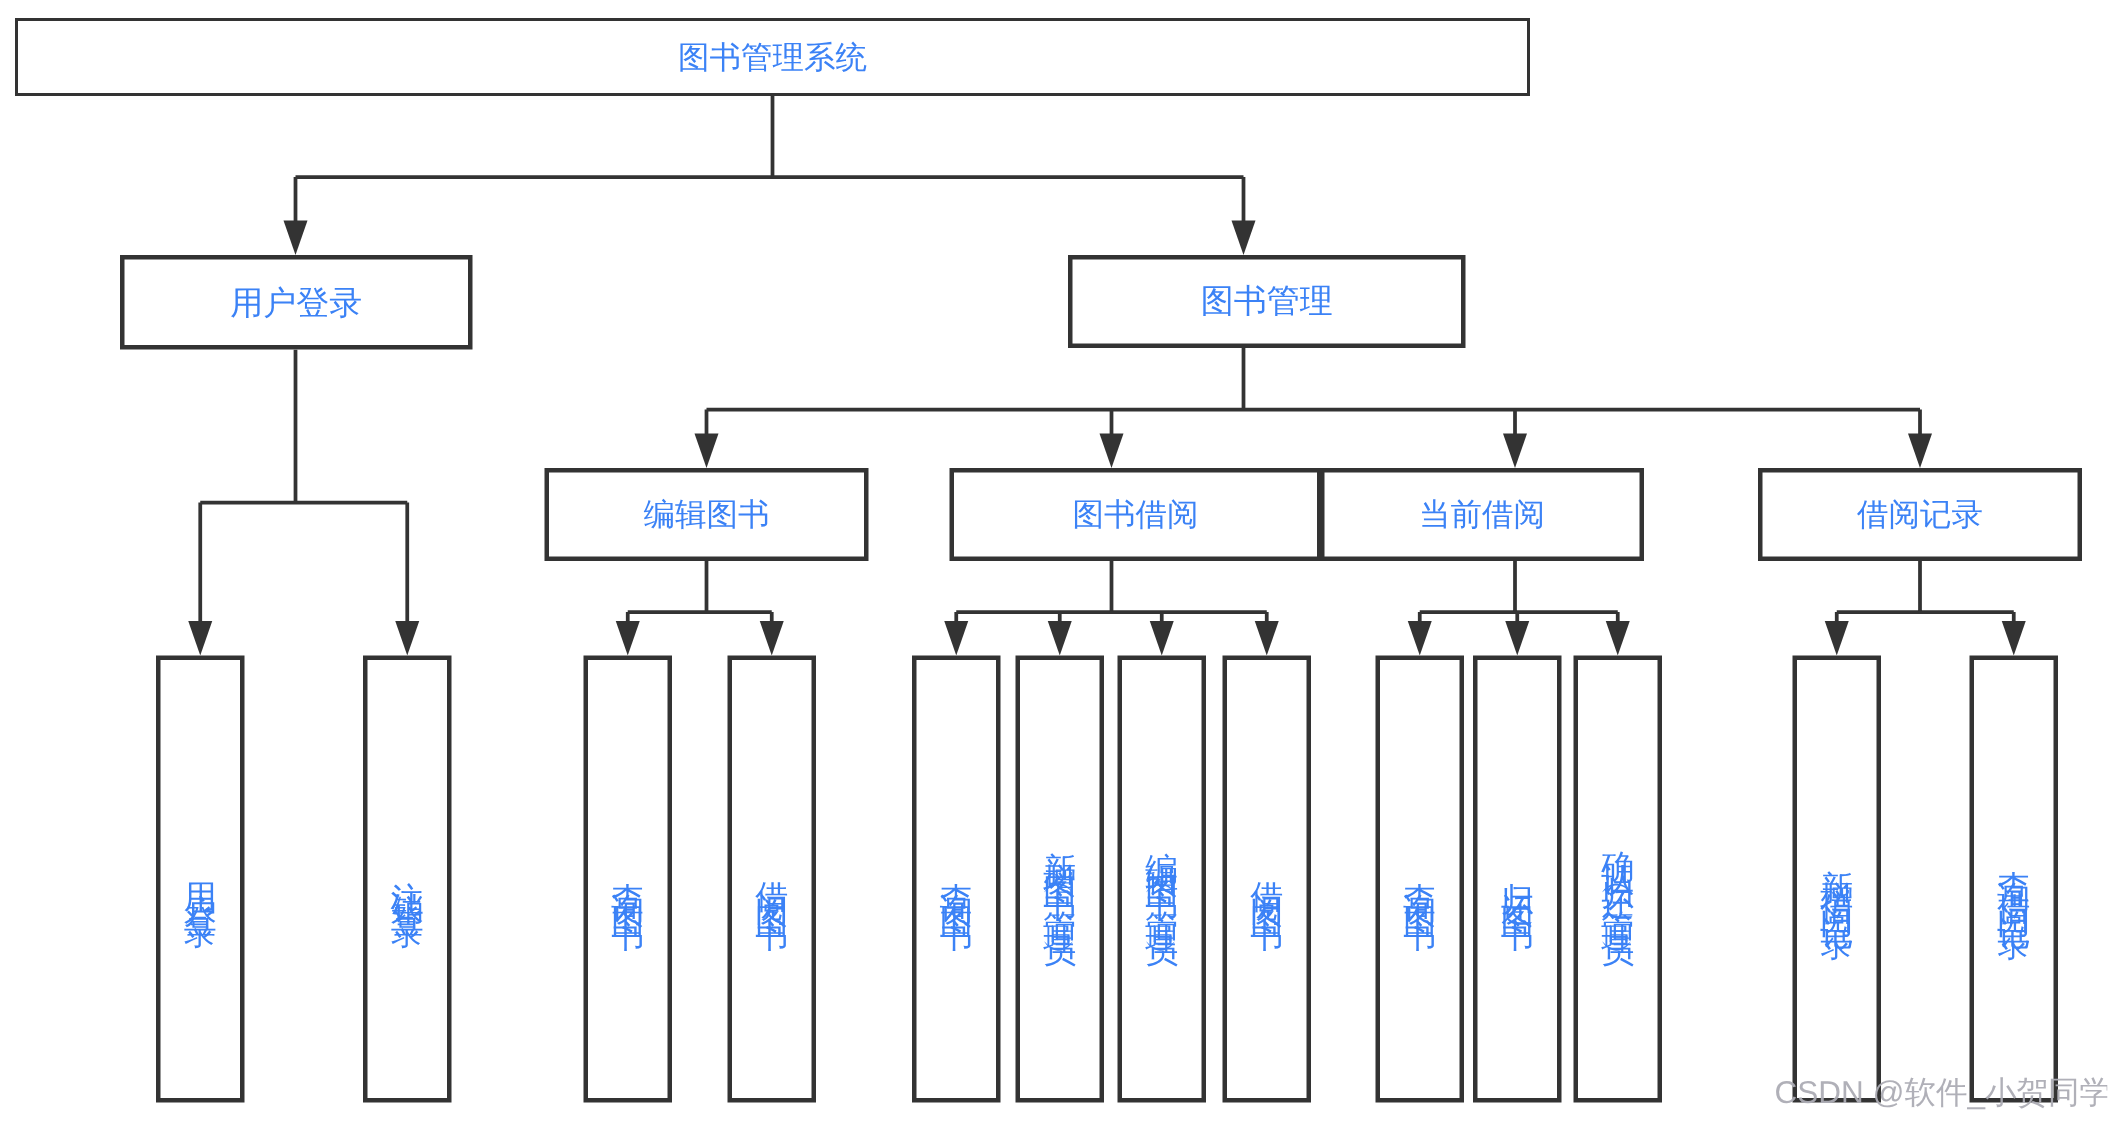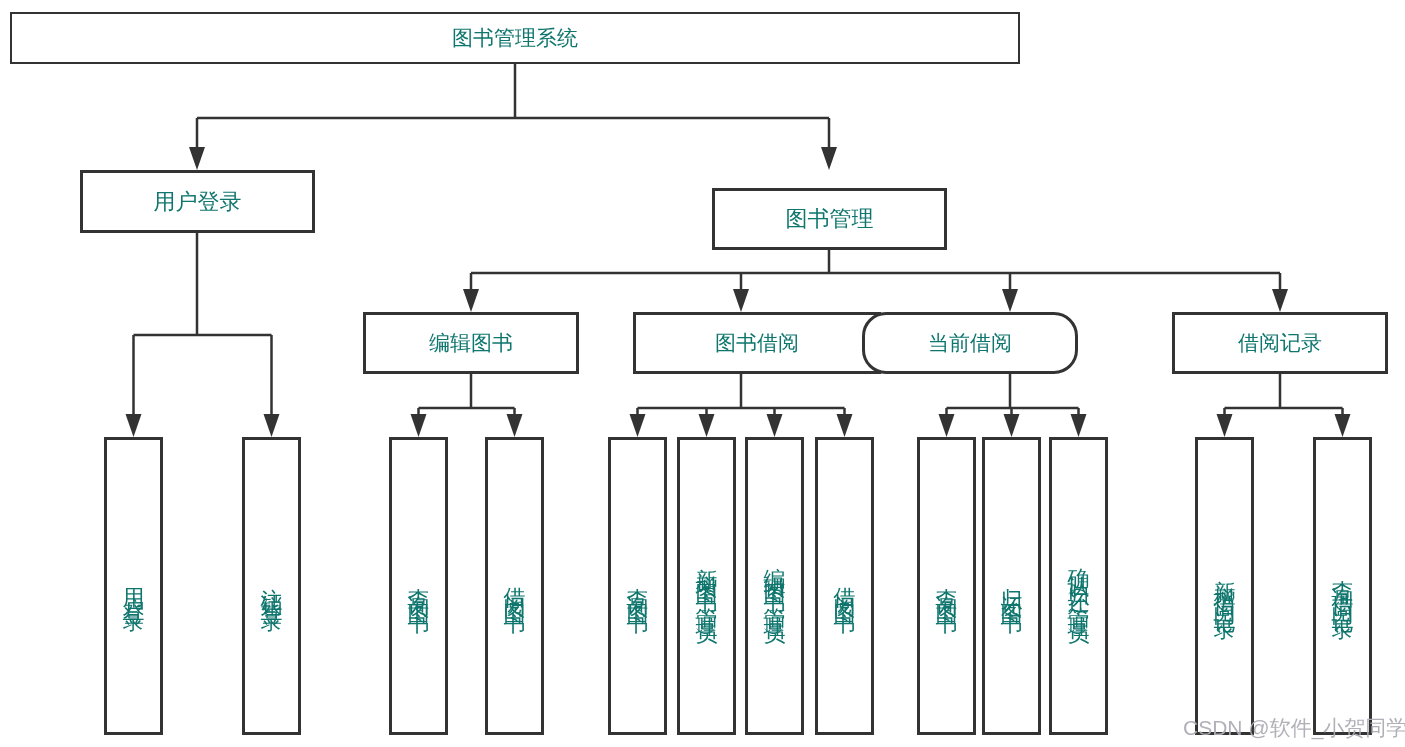--- a/index.html
+++ b/index.html
@@ -26,7 +26,7 @@
     box-sizing: border-box;
     background: #ffffff;
     border: 3px solid #333333;
-    color: #0f766e;
+    color: #3b82f6;
     display: flex;
     align-items: center;
     justify-content: center;

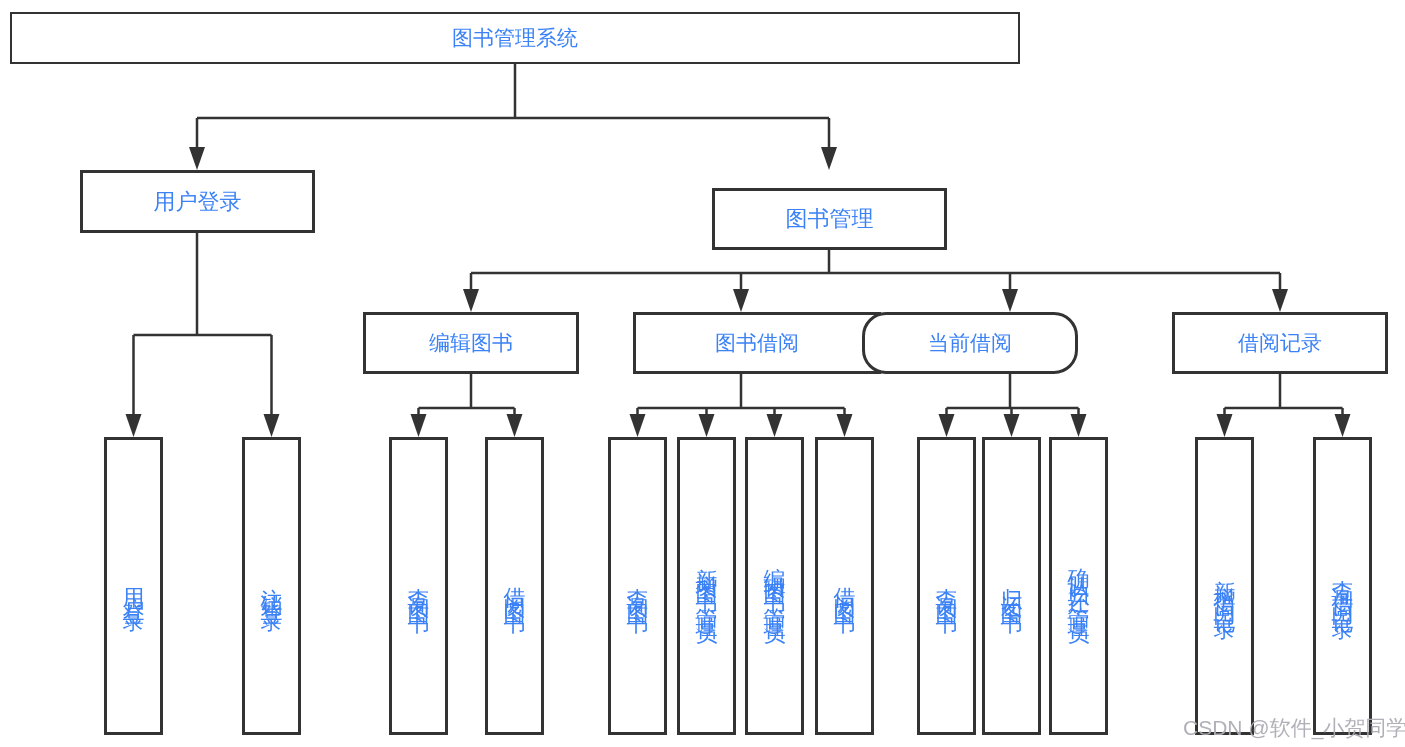--- a/index.html
+++ b/index.html
@@ -105,7 +105,7 @@
   <div class="node branch" style="left:80px; top:170px; width:235px; height:63px;">
     <span>用户登录</span>
   </div>
-  <div class="node branch" style="left:712px; top:170px; width:235px; height:62px;margin-top:18px;">
+  <div class="node branch" style="left:712px; top:170px; width:265px; height:62px;">
     <span>图书管理</span>
   </div>
 

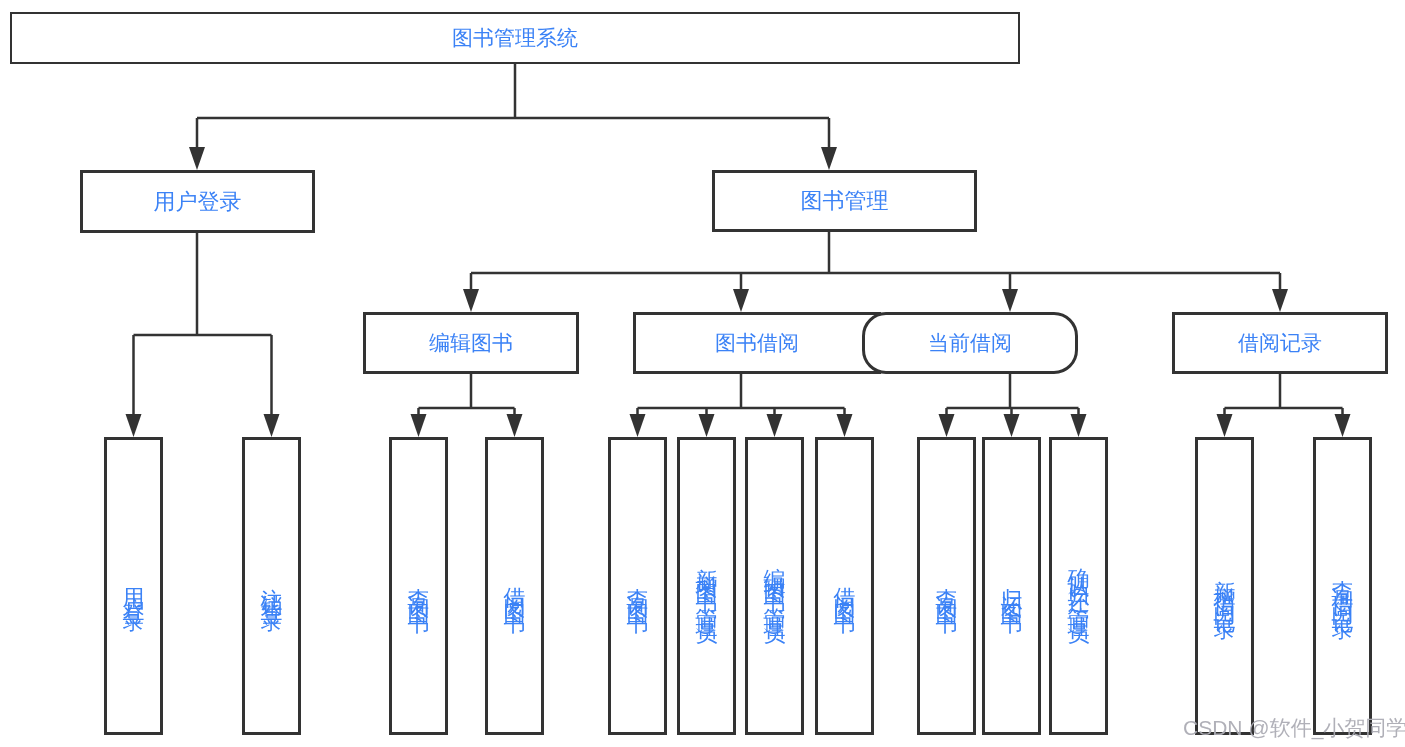--- a/index.html
+++ b/index.html
@@ -115,7 +115,7 @@
   <div class="node group" style="left:633px; top:312px; width:248px; height:62px;">
     <span>图书借阅</span>
   </div>
-  <div class="node group" style="left:862px; top:312px; width:216px; height:62px;border-radius:24px;">
+  <div class="node group" style="left:880px; top:312px; width:216px; height:62px;">
     <span>当前借阅</span>
   </div>
   <div class="node group" style="left:1172px; top:312px; width:216px; height:62px;">

